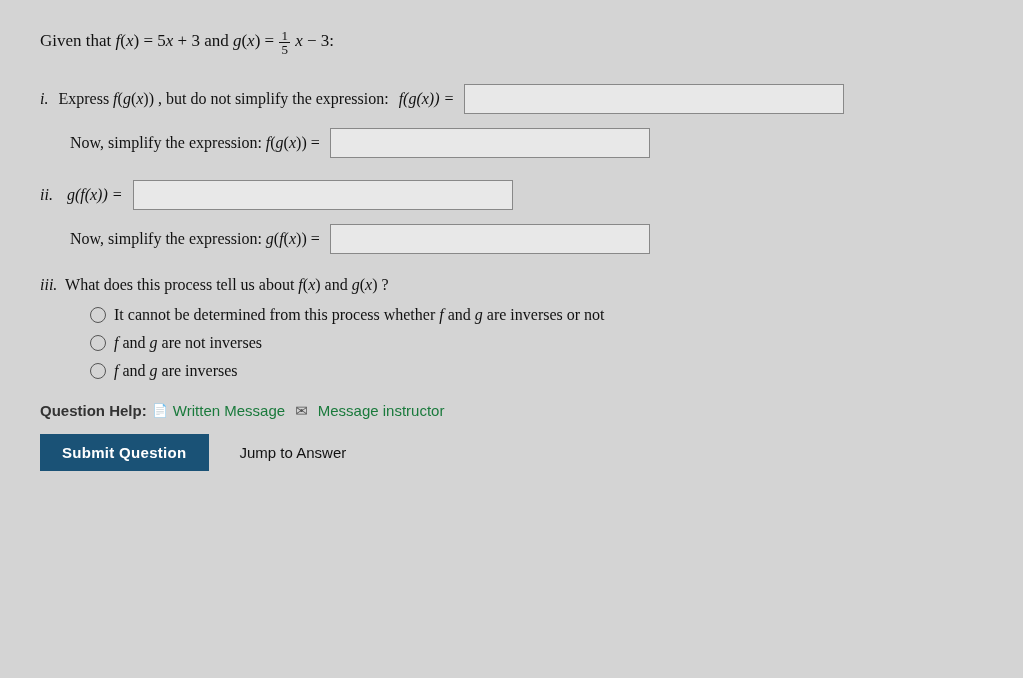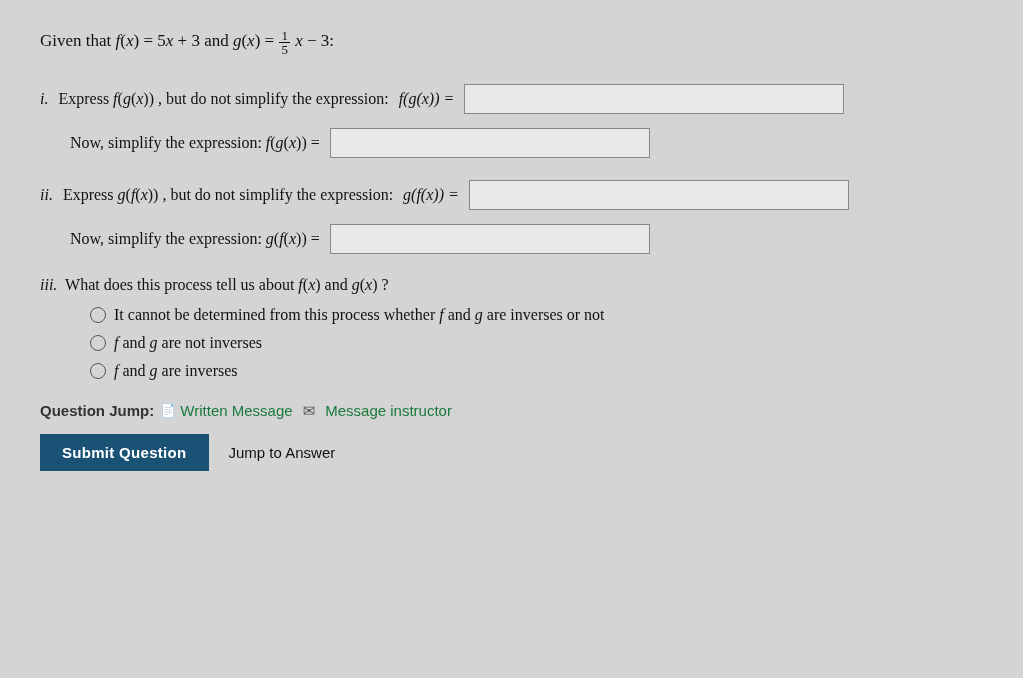--- a/index.html
+++ b/index.html
@@ -237,7 +237,6 @@
   <div class="question-section">
     <div class="question-row">
       <span class="roman">ii.</span>
-      <span class="question-text">Express <span class="math-expr">g</span>(<span class="math-expr">f</span>(<span class="math-expr">x</span>)) , but do not simplify the expression:</span>
       <span class="math-expr equals"><span class="math-expr">g</span>(<span class="math-expr">f</span>(<span class="math-expr">x</span>)) =</span>
       <input type="text" class="answer-box answer-box-wide" style="">
     </div>

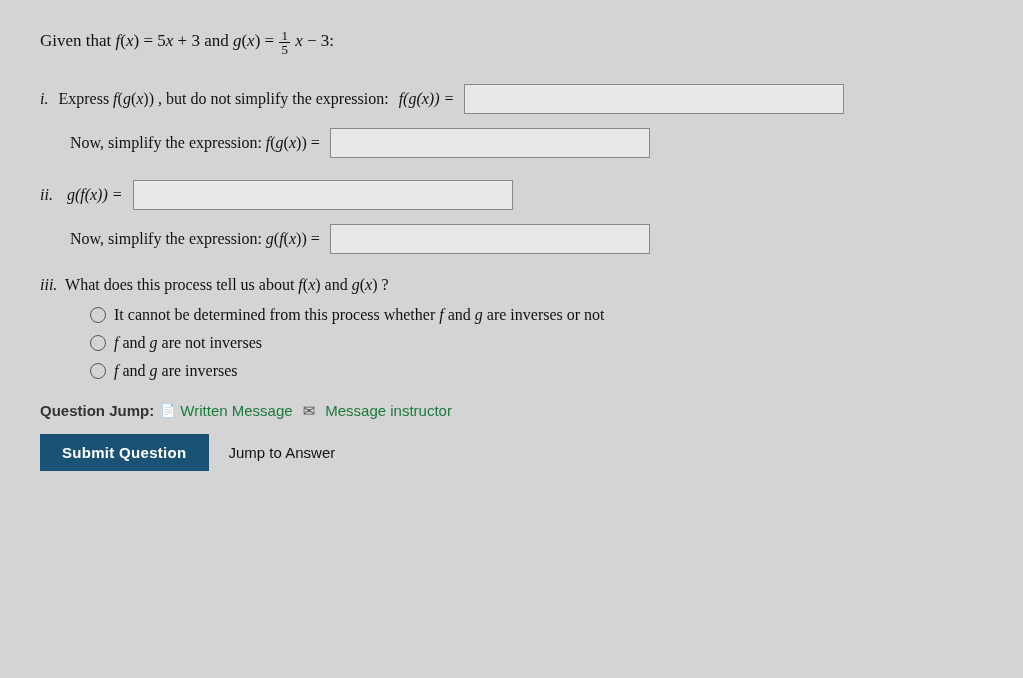--- a/index.html
+++ b/index.html
@@ -270,7 +270,7 @@
   </div>
 
   <div class="question-help-row">
-    <span class="question-help-label">Question Jump:</span>
+    <span class="question-help-label">Question Help:</span>
     <a href="#" class="help-link">
       <span class="help-icon">📄</span>
       <span>Written Message</span>

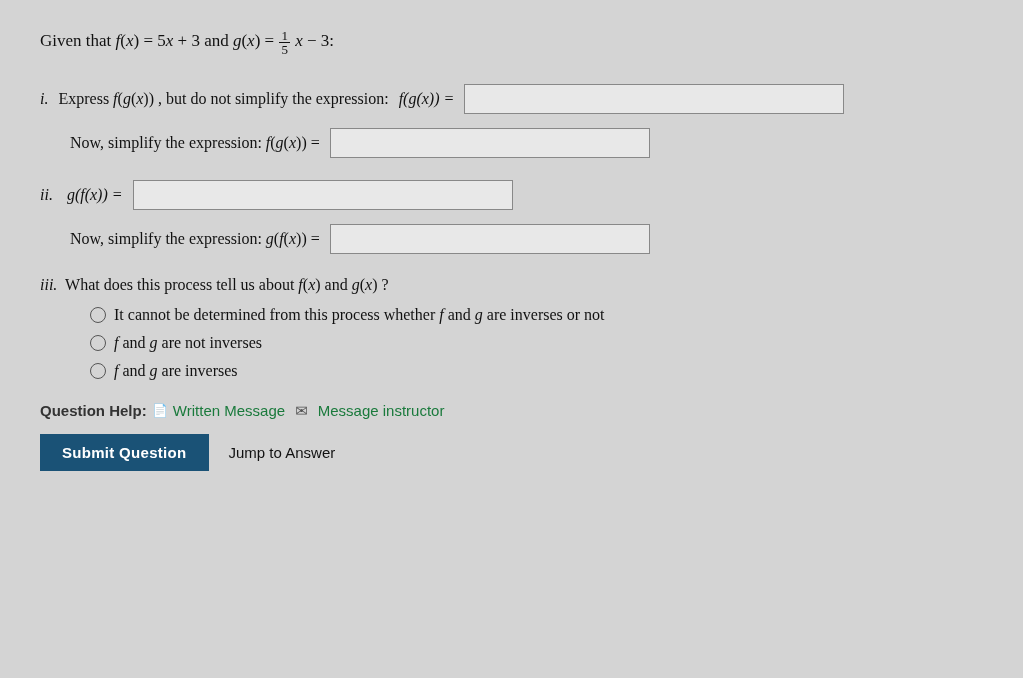--- a/index.html
+++ b/index.html
@@ -169,7 +169,7 @@
     .footer-row {
       display: flex;
       align-items: center;
-      gap: 4px;
+      gap: 15px;
       margin-top: 4px;
     }
 

